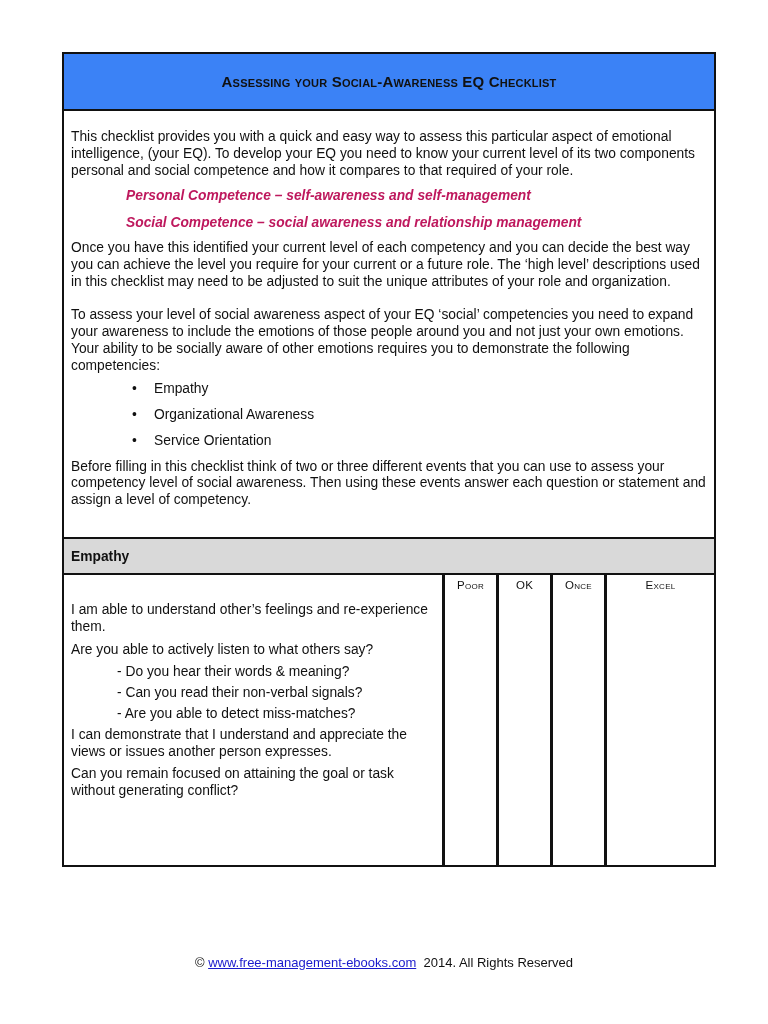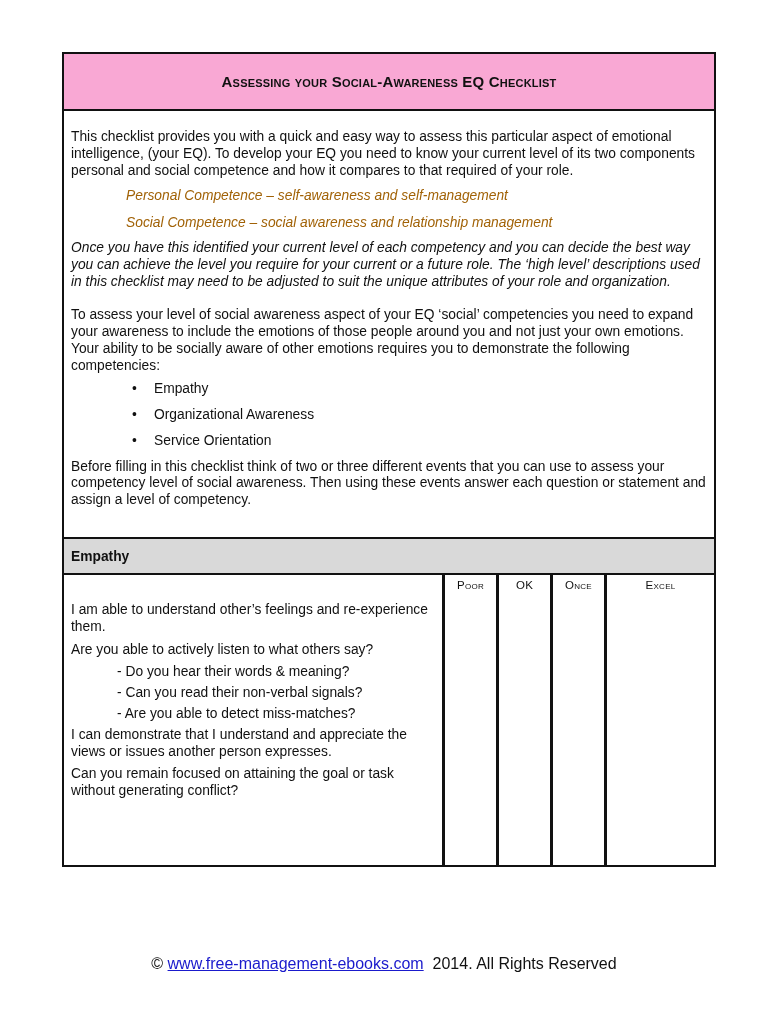--- a/index.html
+++ b/index.html
@@ -5,7 +5,7 @@
   html, body { margin: 0; padding: 0; background: #ffffff; }
   body { width: 768px; height: 1024px; position: relative; font-family: "Liberation Sans", sans-serif; color: #111; overflow: hidden; }
   .frame { position: absolute; left: 62px; top: 52px; width: 650px; border: 2px solid #111; }
-  .title-bar { height: 55px; background: #f9a8d4; border-bottom: 2px solid #111; display: flex; align-items: center; justify-content: center; }
+  .title-bar { height: 55px; background: #3b82f6; border-bottom: 2px solid #111; display: flex; align-items: center; justify-content: center; }
   .title { font-weight: bold; font-size: 13.5px; letter-spacing: 0.2px; font-variant: small-caps; font-size: 15px; }
   .intro { padding: 18px 7px 16px 7px; font-size: 13.8px; line-height: 16.8px; border-bottom: 2px solid #111; height: 428px; box-sizing: border-box; }
   .intro p { margin: 0; }

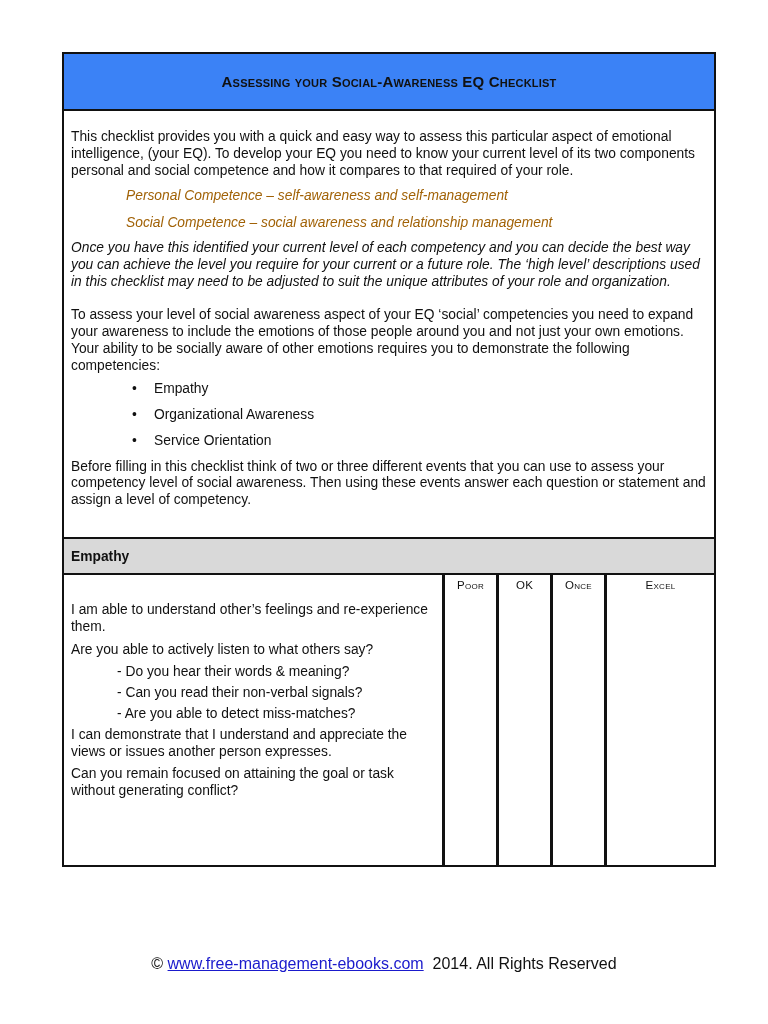--- a/index.html
+++ b/index.html
@@ -9,7 +9,7 @@
   .title { font-weight: bold; font-size: 13.5px; letter-spacing: 0.2px; font-variant: small-caps; font-size: 15px; }
   .intro { padding: 18px 7px 16px 7px; font-size: 13.8px; line-height: 16.8px; border-bottom: 2px solid #111; height: 428px; box-sizing: border-box; }
   .intro p { margin: 0; }
-  .comp { color: #a16207; font-style: italic; margin-left: 55px !important; }
+  .comp { color: #be185d; font-style: italic; margin-left: 55px !important; font-weight: bold; }
   .comp1 { margin-top: 9px !important; }
   .comp2 { margin-top: 10px !important; }
   .p2 { margin-top: 8px !important; font-style: italic; }

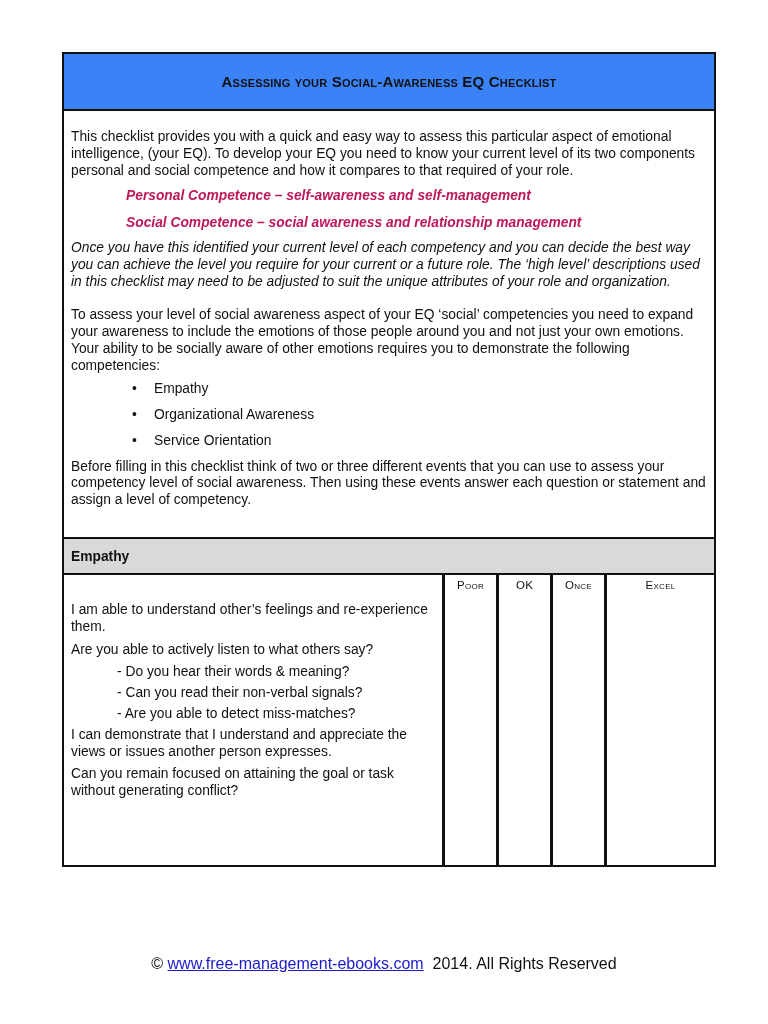--- a/index.html
+++ b/index.html
@@ -12,7 +12,7 @@
   .comp { color: #be185d; font-style: italic; margin-left: 55px !important; font-weight: bold; }
   .comp1 { margin-top: 9px !important; }
   .comp2 { margin-top: 10px !important; }
-  .p2 { margin-top: 8px !important; font-style: italic; }
+  .p2 { margin-top: 8px !important; }
   .p3 { margin-top: 17px !important; }
   ul.bul { list-style: none; margin: 6px 0 0 0; padding: 0; }
   ul.bul li { position: relative; padding-left: 83px; height: 26px; line-height: 16.8px; }

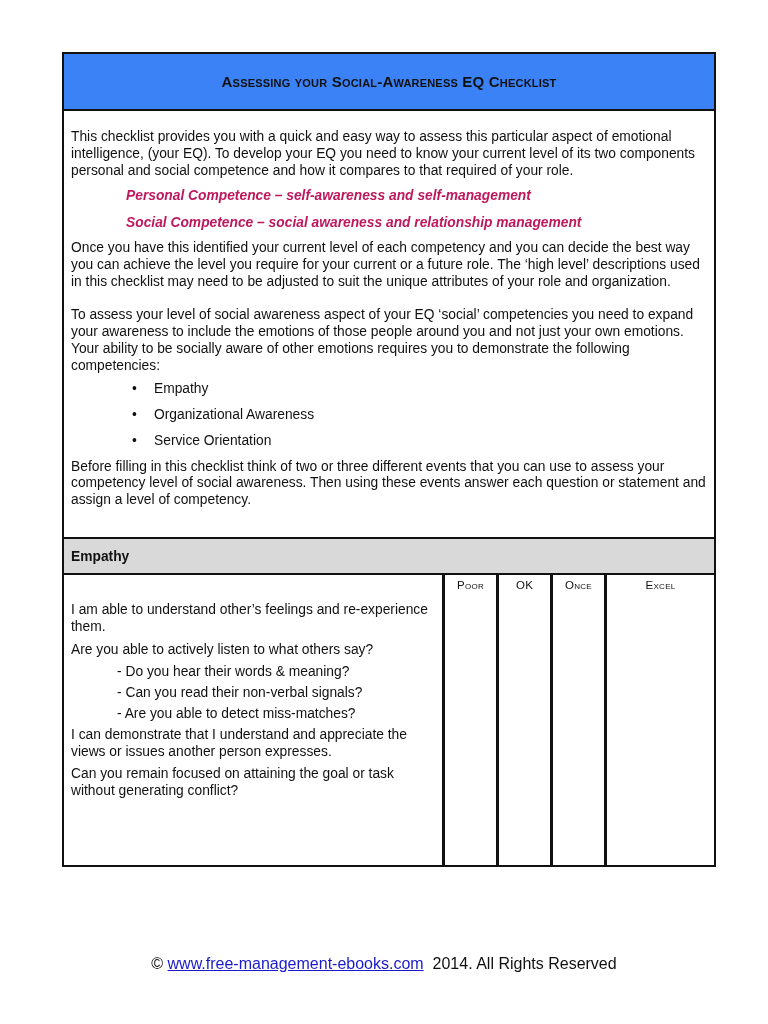--- a/index.html
+++ b/index.html
@@ -26,7 +26,7 @@
   .qcol .sub { margin: 0 0 4px 46px; }
   .rcol { width: 54px; border-right: 3px solid #111; box-sizing: border-box; text-align: center; font-size: 11.5px; font-variant: small-caps; padding-top: 4px; letter-spacing: 0.3px; }
   .rcol.last { border-right: none; flex: 1; }
-  .footer { position: absolute; top: 955px; left: 0; width: 768px; text-align: center; font-size: 16px; }
+  .footer { position: absolute; top: 955px; left: 0; width: 768px; text-align: center; font-size: 13px; }
   .footer a { color: #1a1acc; text-decoration: underline; }
 </style>
 </head>

